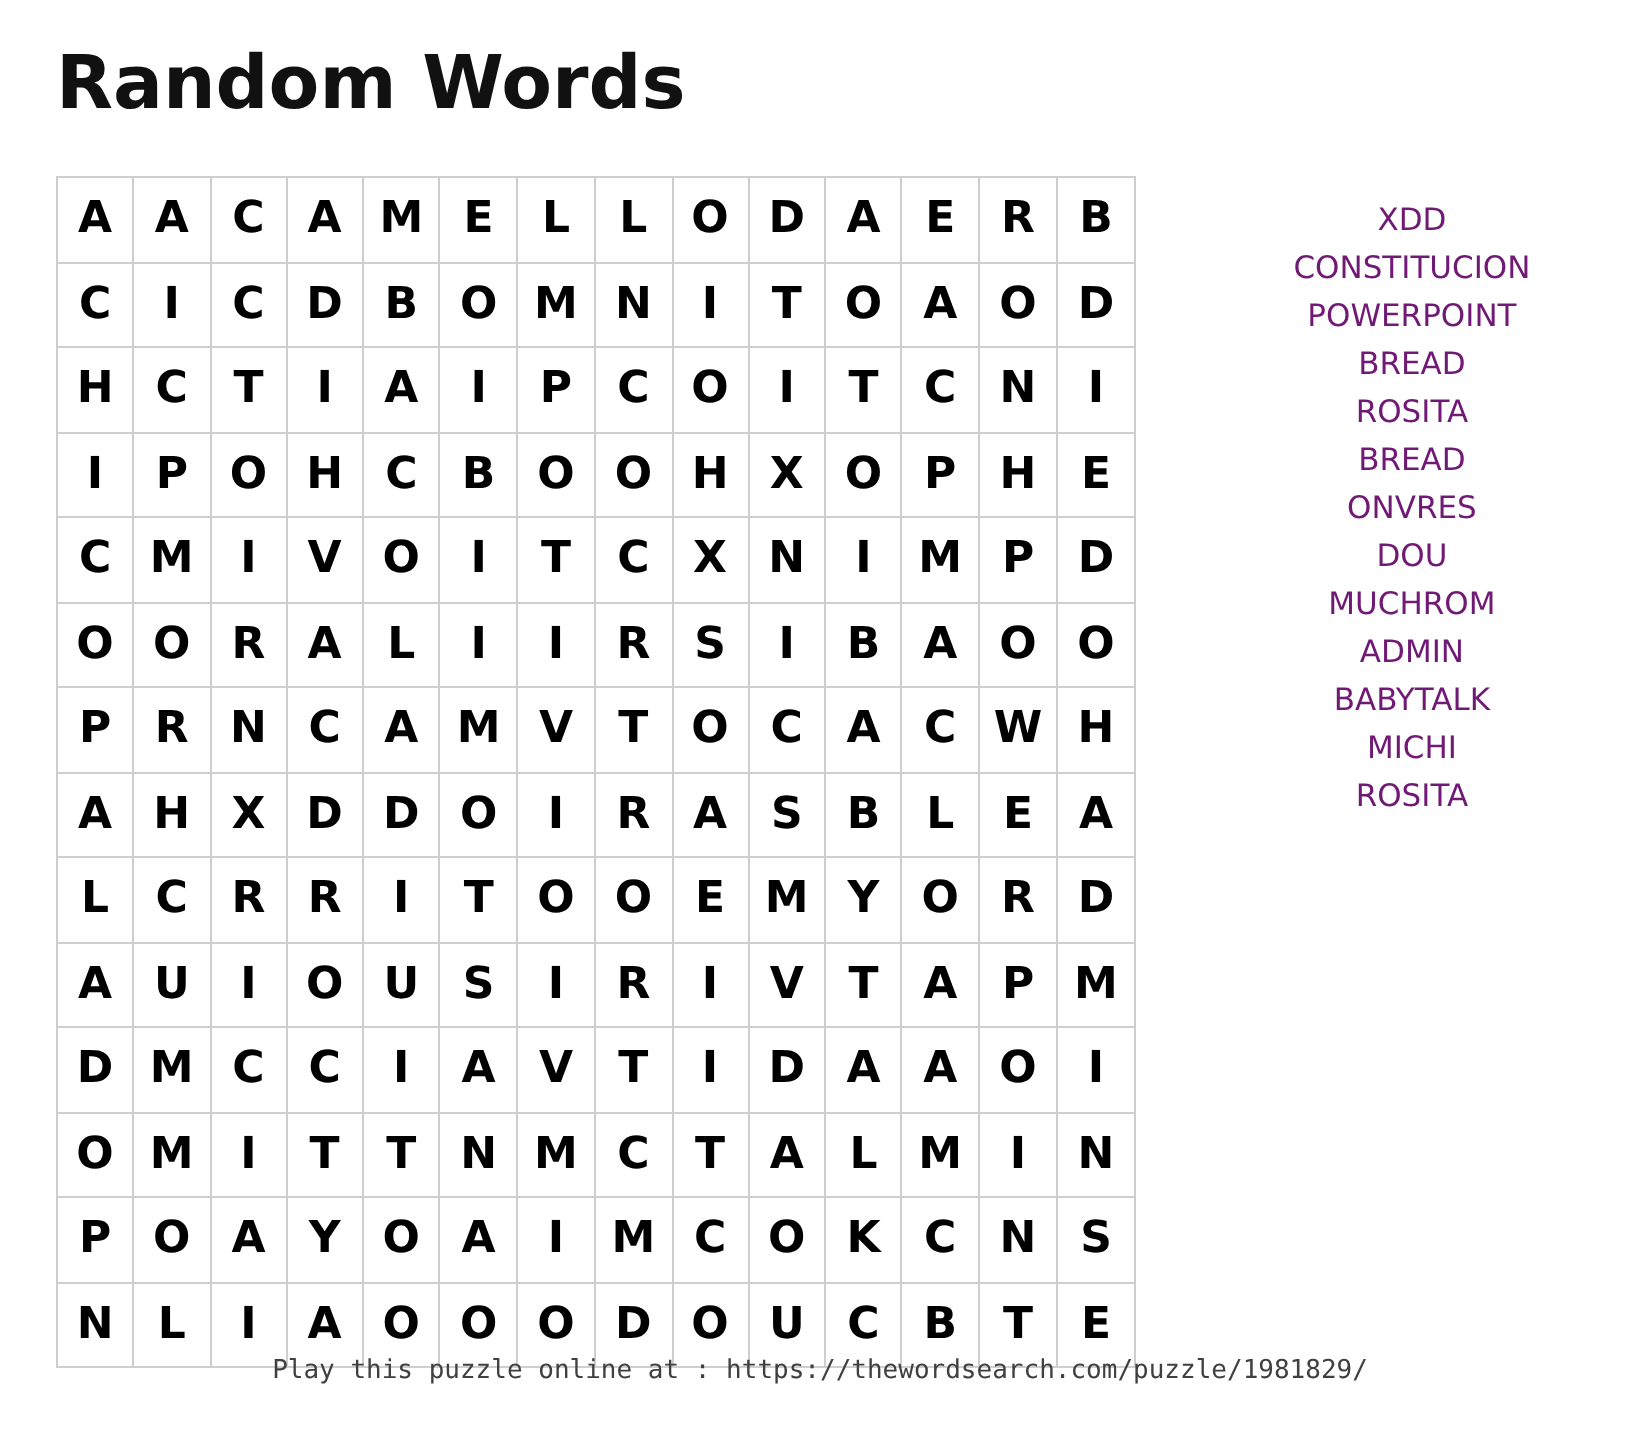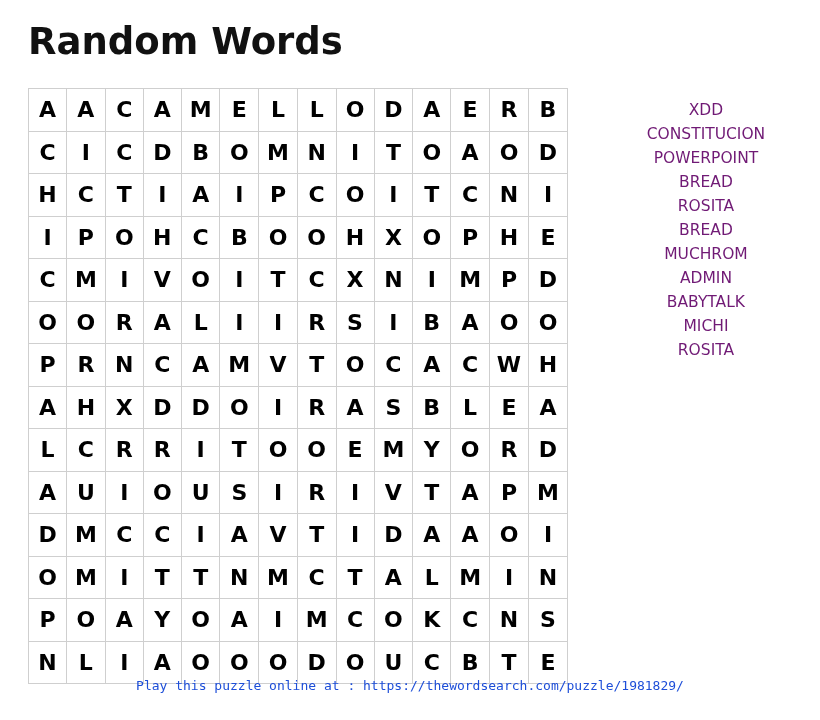--- a/index.html
+++ b/index.html
@@ -326,6 +326,7 @@
       <div>BREAD</div>
       <div>ROSITA</div>
       <div>BREAD</div>
+      <div>ONVRES</div>
       <div>MUCHROM</div>
       <div>ADMIN</div>
       <div>BABYTALK</div>

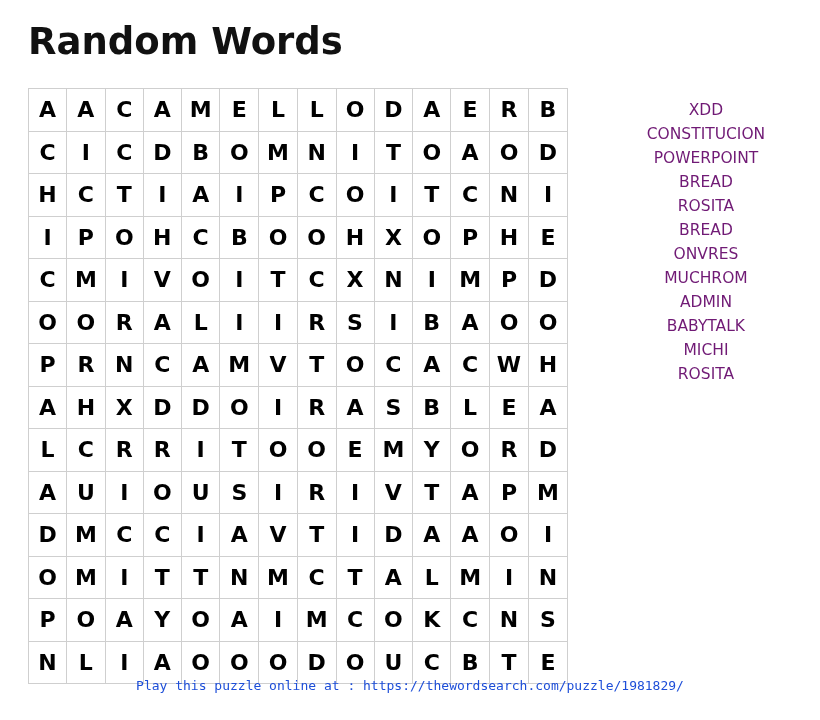--- a/index.html
+++ b/index.html
@@ -327,6 +327,7 @@
       <div>ROSITA</div>
       <div>BREAD</div>
       <div>ONVRES</div>
+      <div>DOU</div>
       <div>MUCHROM</div>
       <div>ADMIN</div>
       <div>BABYTALK</div>

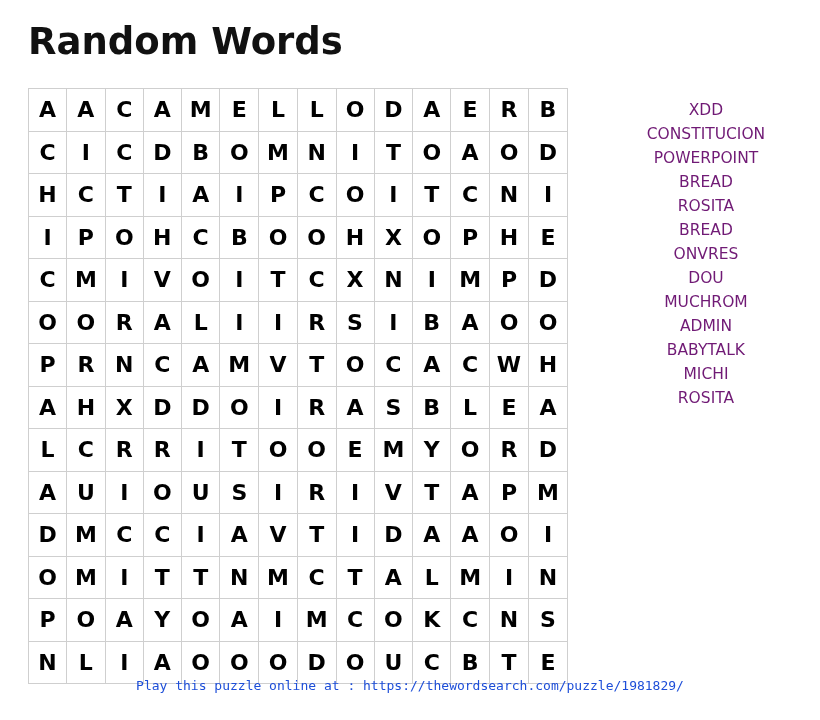--- a/index.html
+++ b/index.html
@@ -79,7 +79,7 @@
     text-align: center;
     font-family: "DejaVu Sans Mono", monospace;
     font-size: 13px;
-    color: #1d4ed8;
+    color: #404040;
   }
 </style>
 </head>

